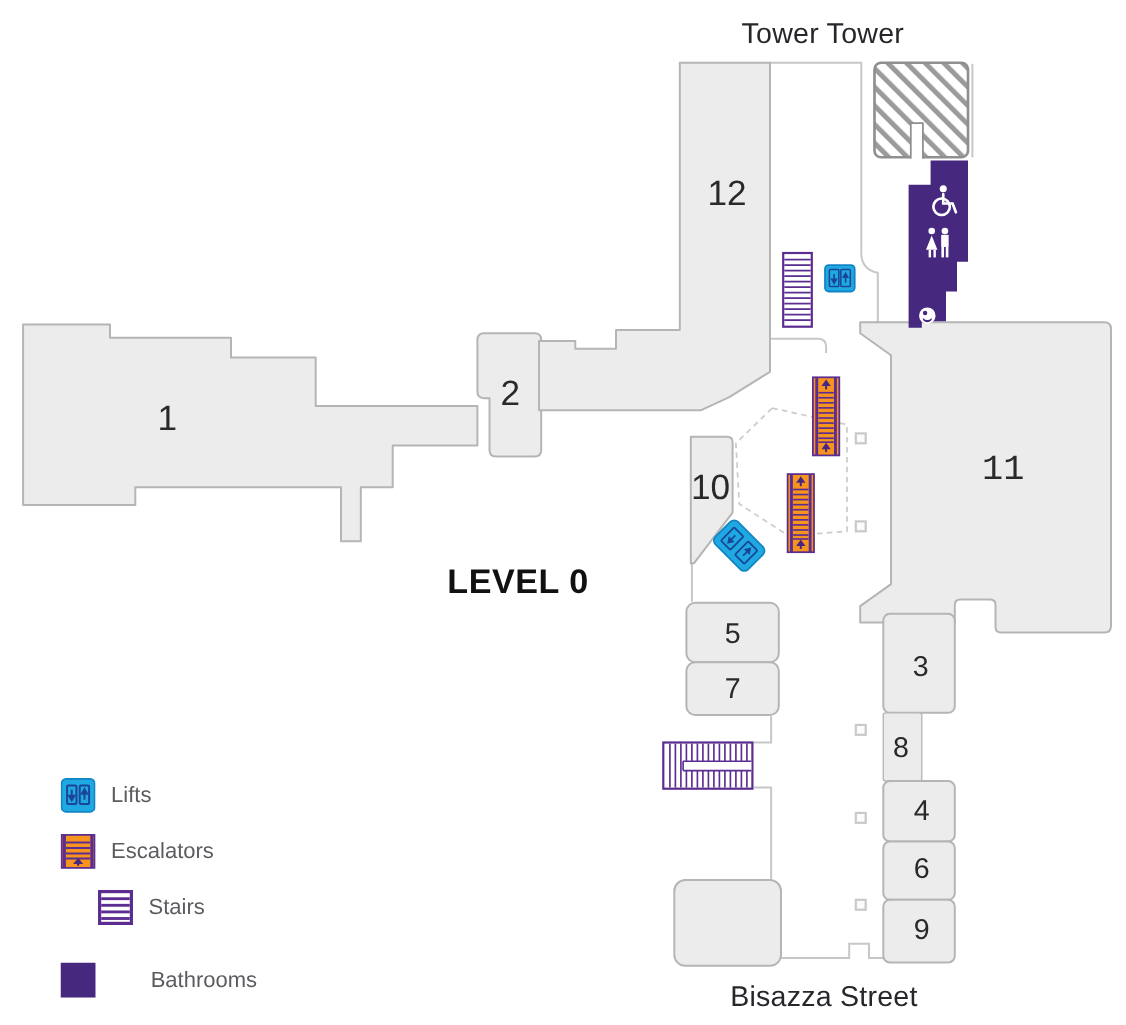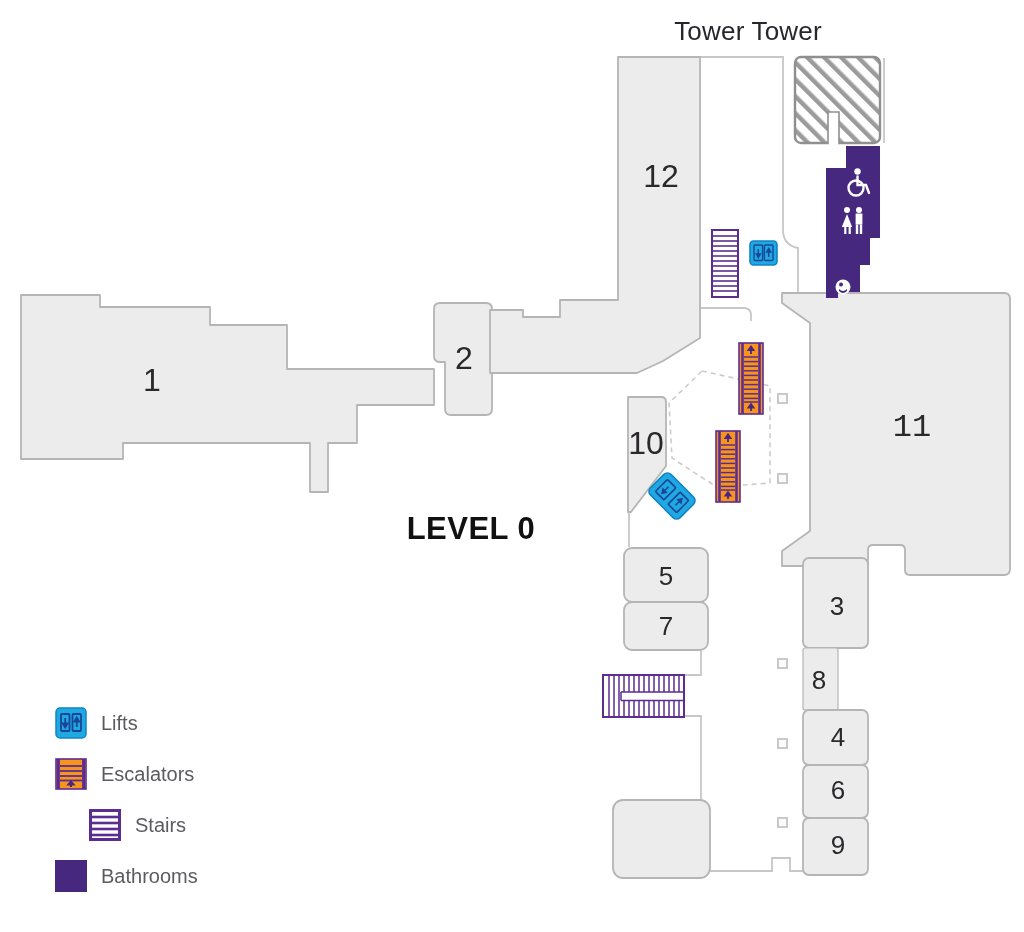--- a/index.html
+++ b/index.html
@@ -258,7 +258,7 @@
     <span class="leg-label">Stairs</span>
   </div>
 
-  <div class="leg-row" style="top:153px;">
+  <div class="leg-row" style="top:168px;gap:36px;">
     <svg class="leg-ico" viewBox="0 0 32 32">
       <rect x="0" y="0" width="32" height="32" fill="#46297f"></rect>
     </svg>

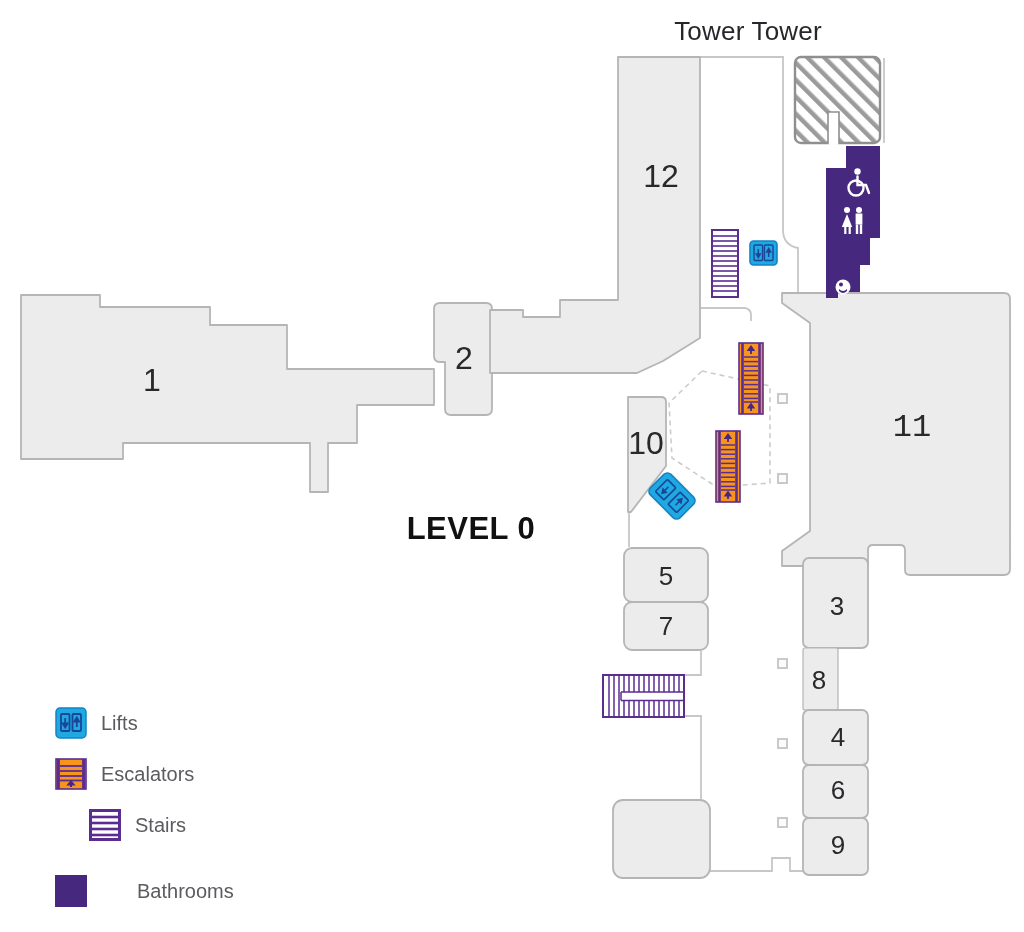--- a/index.html
+++ b/index.html
@@ -194,6 +194,7 @@
 </svg>
 
 <div class="txt street" style="left:748px;top:31px;">Tower Tower</div>
+<div class="txt street" style="left:749px;top:906px;">Bisazza Street</div>
 <div class="txt level" style="left:471px;top:488px;margin-top:41px;">LEVEL 0</div>
 
 <div class="txt unit-label" style="left:152px;top:380px;">1</div>

